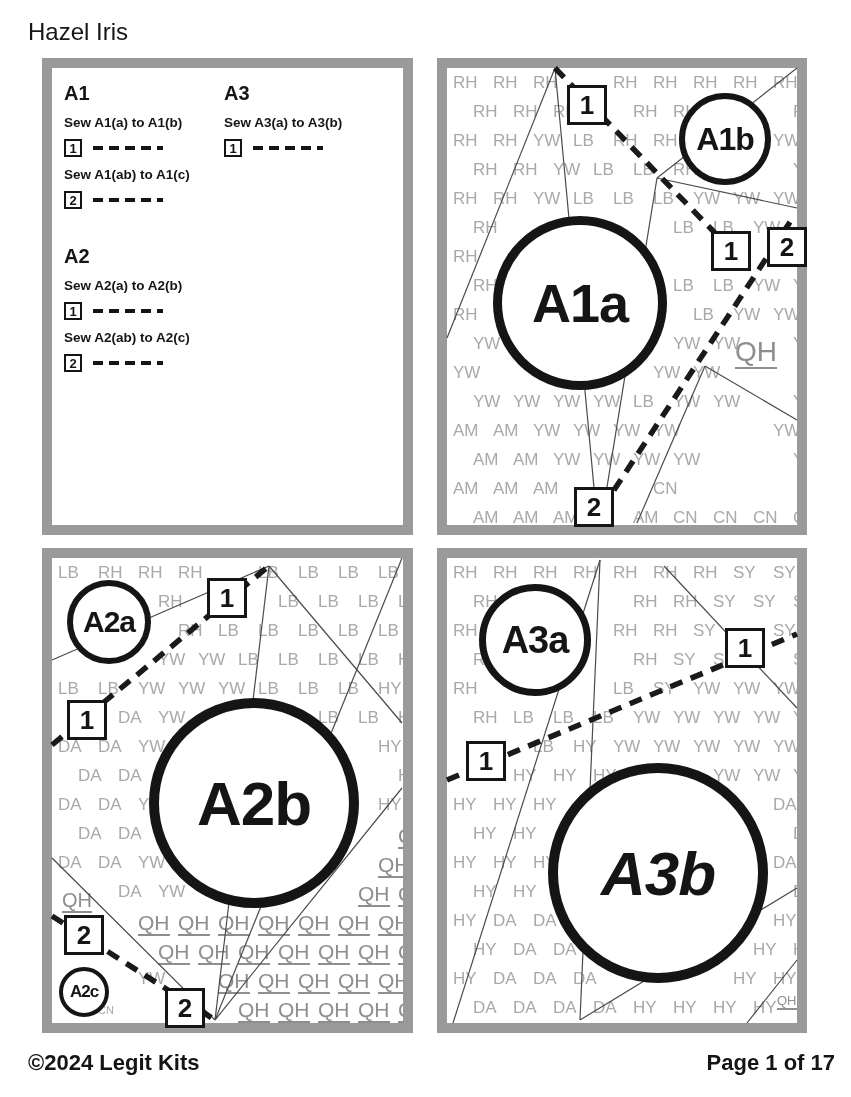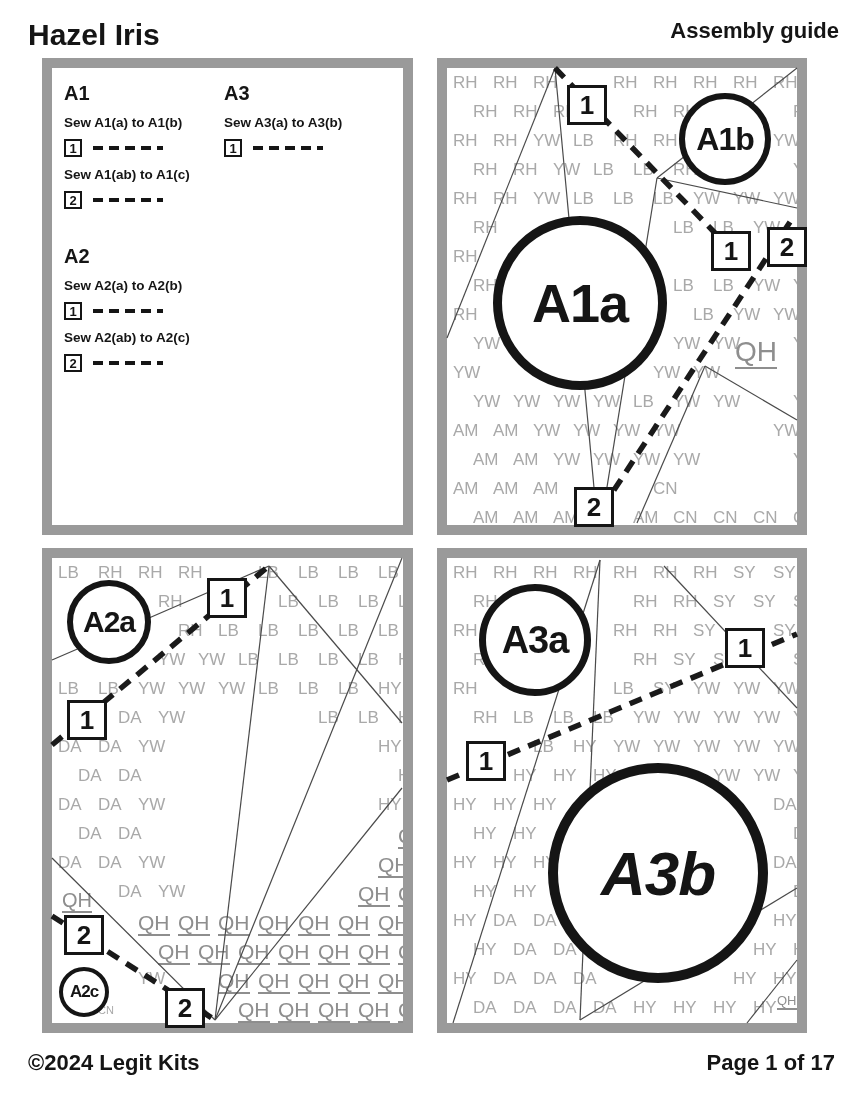--- a/index.html
+++ b/index.html
@@ -5,7 +5,7 @@
   html,body{margin:0;padding:0;background:#fff;}
   .page{position:relative;width:851px;height:1097px;background:#fff;overflow:hidden;
         font-family:"Liberation Sans",sans-serif;color:#151515;}
-  .hdr-title{position:absolute;left:28px;top:18px;font-size:30px;font-weight:bold;}
+  .hdr-title{position:absolute;left:28px;top:18px;font-size:24px;font-weight:normal;}
   .hdr-sub{position:absolute;right:12px;top:18px;font-size:22px;font-weight:bold;}
   .ftr-copy{position:absolute;left:28px;top:1050px;font-size:22px;font-weight:bold;}
   .ftr-page{position:absolute;right:16px;top:1050px;font-size:22px;font-weight:bold;}

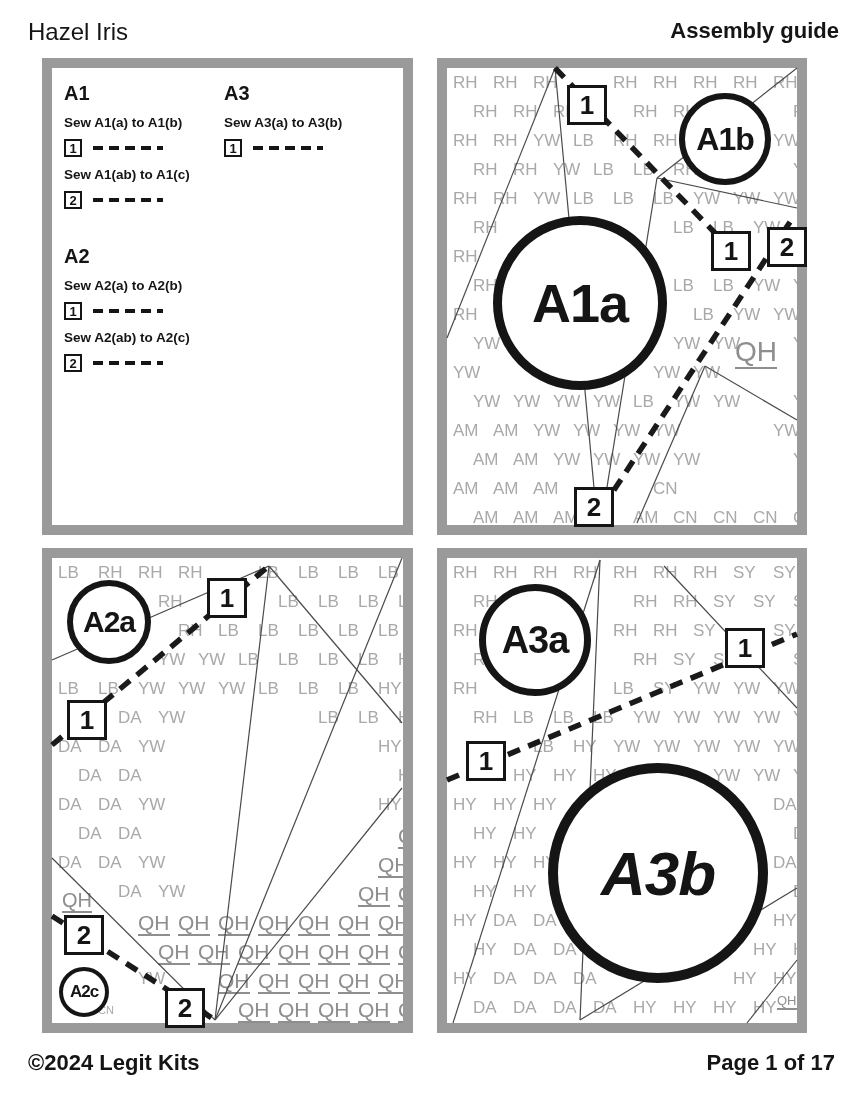--- a/index.html
+++ b/index.html
@@ -41,7 +41,6 @@
 
 <div class="page">
   <span class="hdr-title">Hazel Iris</span>
-  <span class="hdr-sub">Assembly guide</span>
 
   <section class="panel panel-instr">
     <div class="inner">

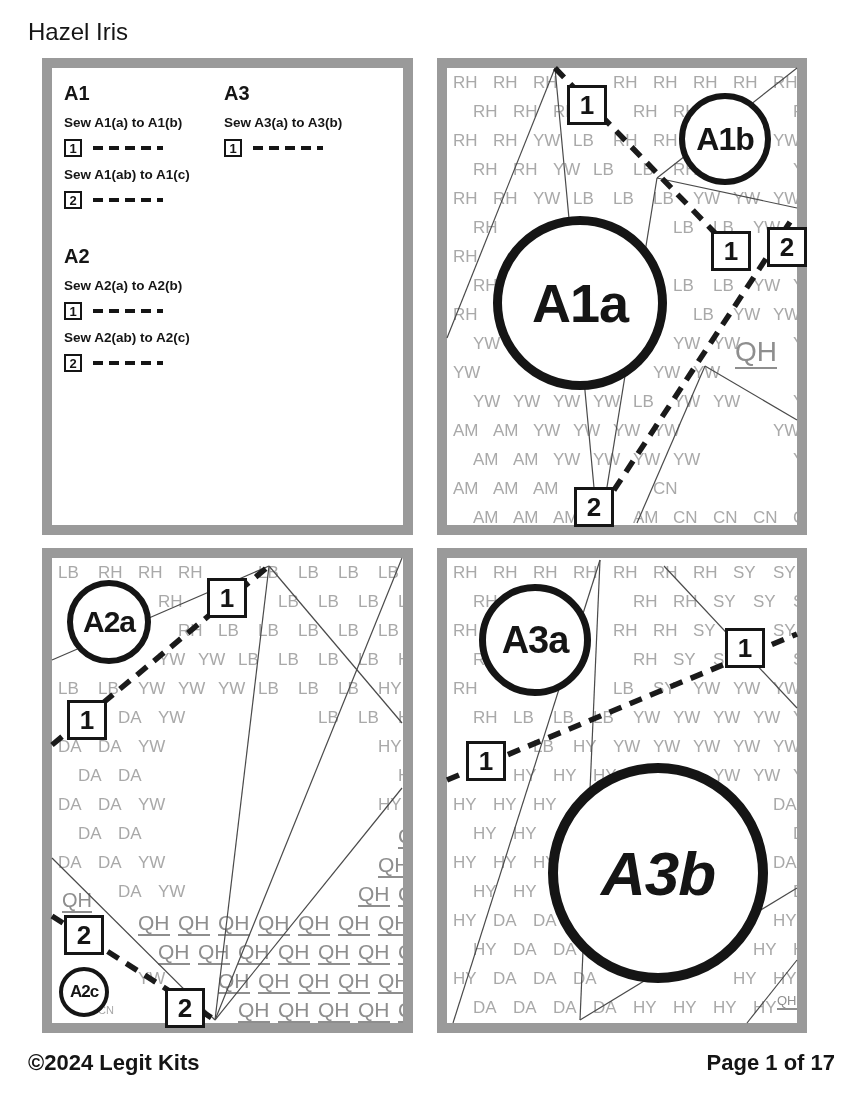--- a/index.html
+++ b/index.html
@@ -307,6 +307,7 @@
         <div class="sq" style="left: 12px; top: 357px;">2</div>
         <div class="sq" style="left: 113px; top: 430px;">2</div>
         <div class="circ" style="left: 15px; top: 22px; width: 84px; height: 84px; border-width: 6px; font-size: 30px;">A2a</div>
+        <div class="circ" style="left: 97px; top: 140px; width: 210px; height: 210px; border-width: 10px; font-size: 62px;">A2b</div>
         <div class="circ" style="left: 7px; top: 409px; width: 50px; height: 50px; border-width: 4px; font-size: 17px;">A2c</div>
       </div>
   </section>

